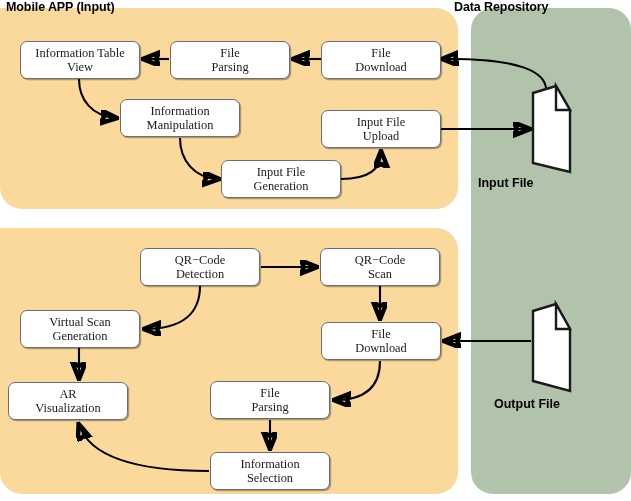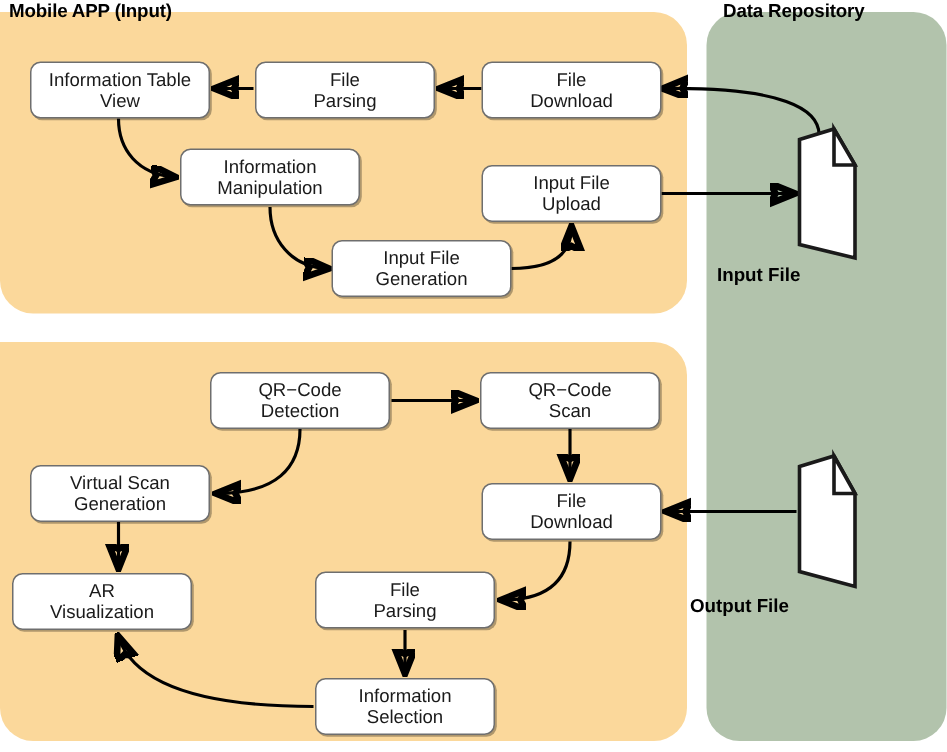--- a/index.html
+++ b/index.html
@@ -53,7 +53,7 @@
   }
   #title-input  { left: 6px;  top: 0px; }
   #title-output { left: 6px;  top: 220px; }
-  #title-repo   { left: 482px; top: 0px; }
+  #title-repo   { left: 454px; top: 0px; }
 
   .file-label {
     position: absolute;

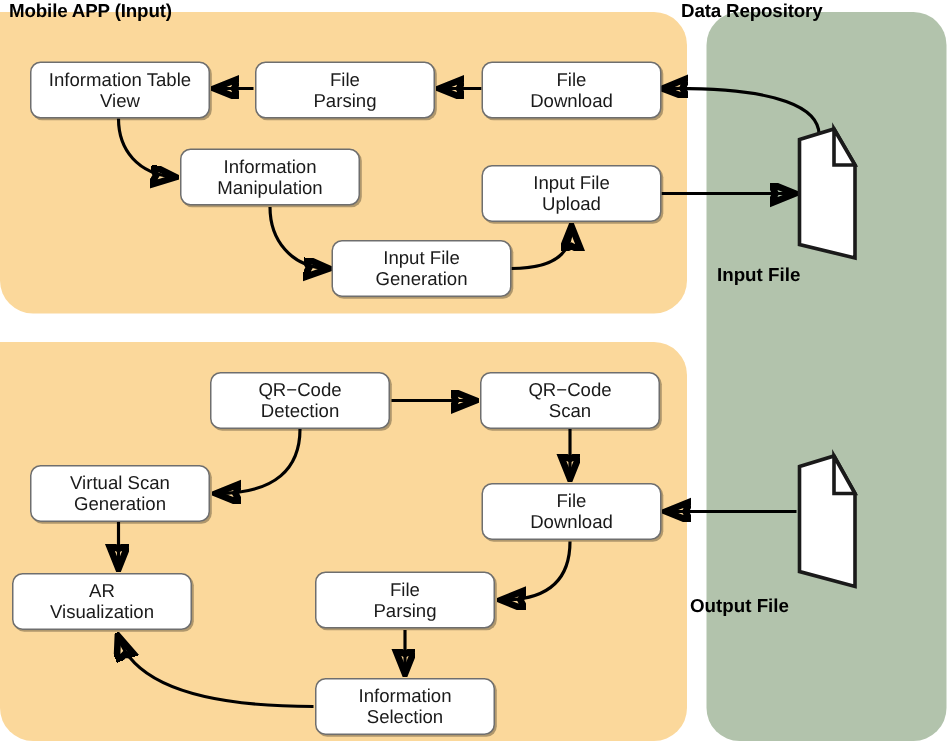--- a/index.html
+++ b/index.html
@@ -80,6 +80,7 @@
     box-shadow: 1.2px 1.2px 0px rgba(0,0,0,0.30);
     padding: 0 4px;
     white-space: pre-line;
+    font-family: Liberation Serif, serif;
   }
 
   svg.edges {

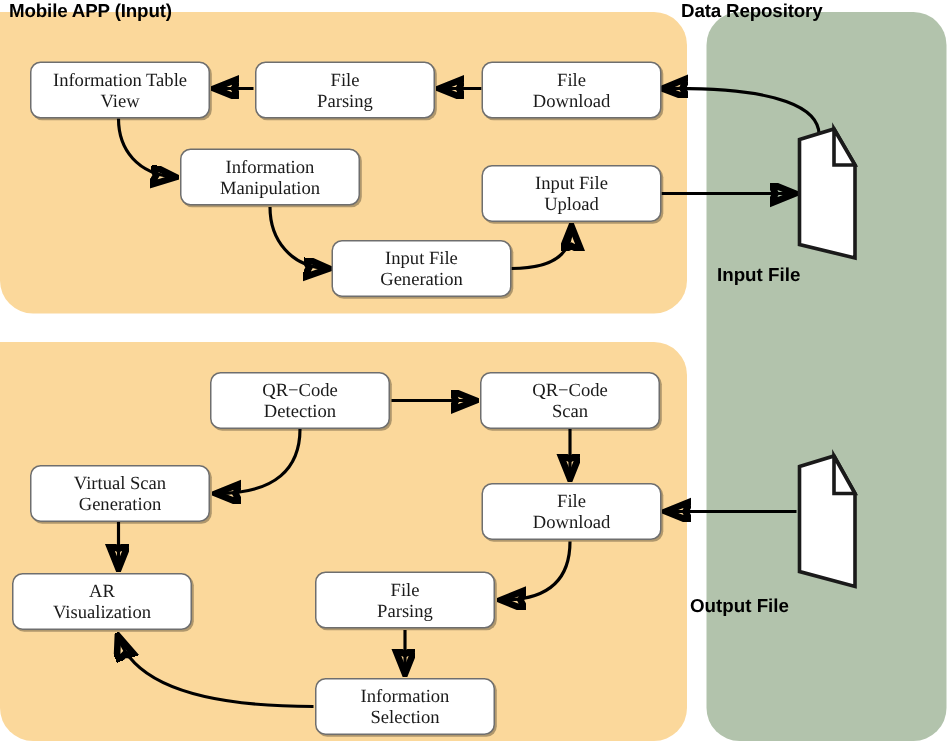--- a/index.html
+++ b/index.html
@@ -63,7 +63,7 @@
     white-space: nowrap;
   }
   #label-input-file  { left: 478px; top: 176px; }
-  #label-output-file { left: 460px; top: 397px; }
+  #label-output-file { left: 494px; top: 397px; }
 
   .node {
     position: absolute;

